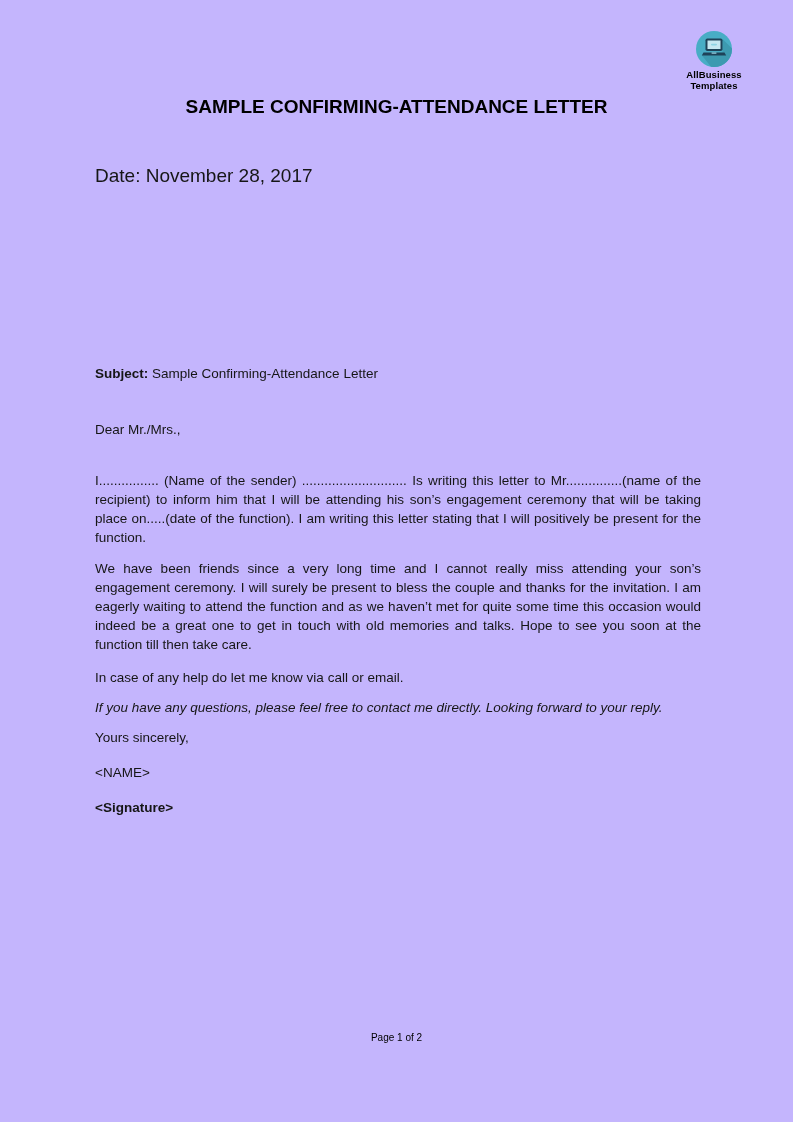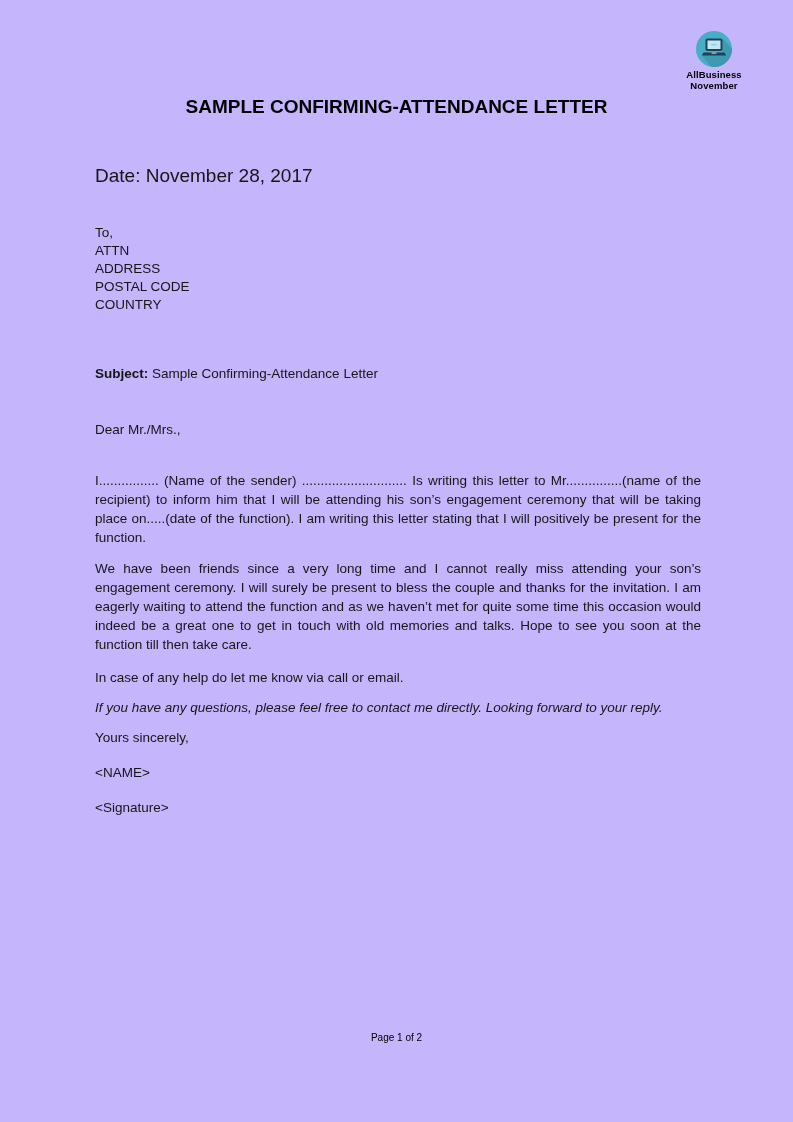--- a/index.html
+++ b/index.html
@@ -115,7 +115,7 @@
     </svg>
     <div class="logo-text">
       <span>AllBusiness</span><br>
-      <span>November</span>
+      <span>Templates</span>
     </div>
   </div>
 

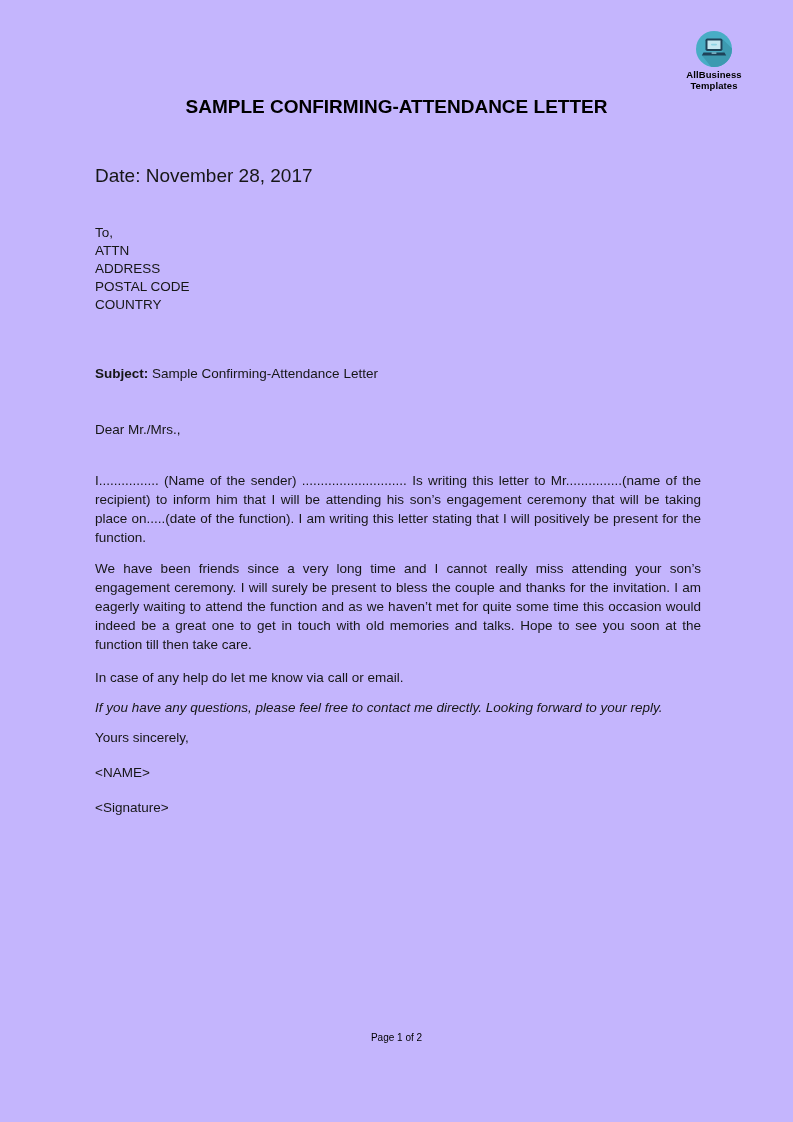--- a/index.html
+++ b/index.html
@@ -123,13 +123,6 @@
 
   <div class="date-line">Date: November 28, 2017</div>
 
-  <div class="recipient-block">
-    <div>To,</div>
-    <div>ATTN</div>
-    <div>ADDRESS</div>
-    <div>POSTAL CODE</div>
-    <div>COUNTRY</div>
-  </div>
 
   <div class="subject-line">
     <span class="bold">Subject:</span>

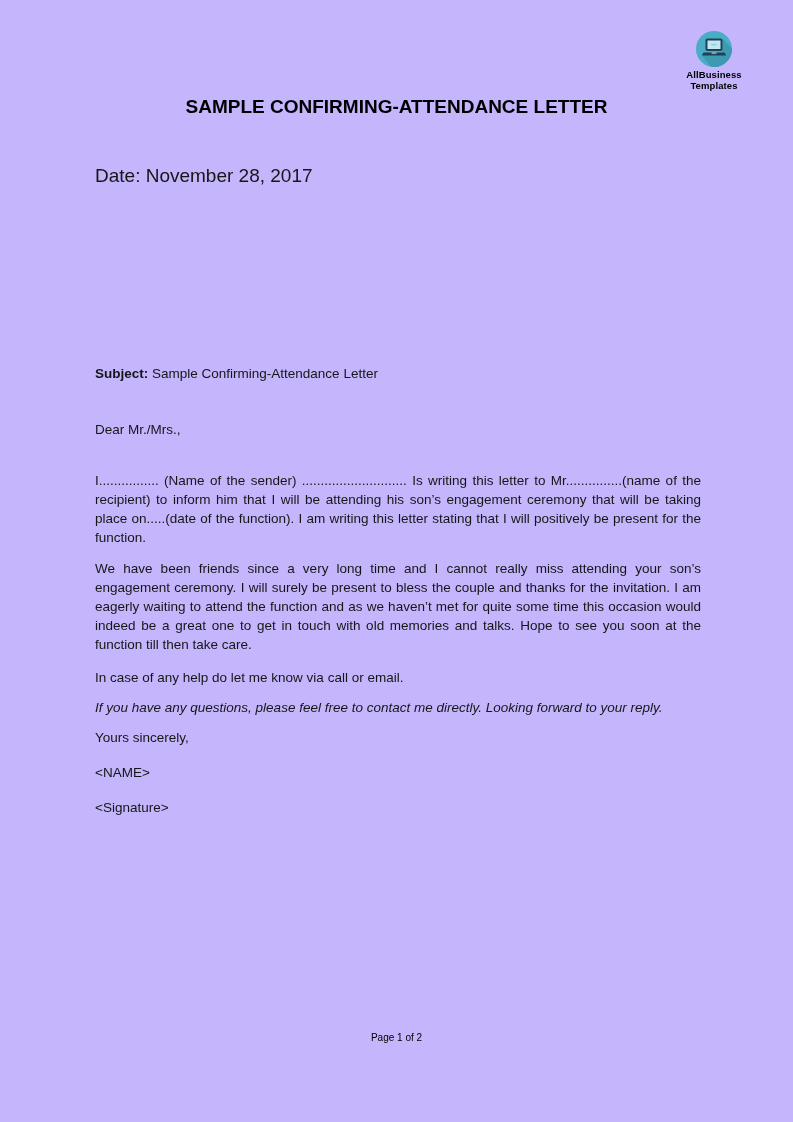--- a/index.html
+++ b/index.html
@@ -80,7 +80,7 @@
   .para-4 { margin-bottom: 11px; font-style: italic; }
   .closing { margin-bottom: 16px; }
   .sig-name { margin-bottom: 16px; }
-  .sig-placeholder { margin-bottom: 52px; }
+  .sig-placeholder { margin-bottom: 52px; font-weight: bold; }
 
   
   .page-footer {

